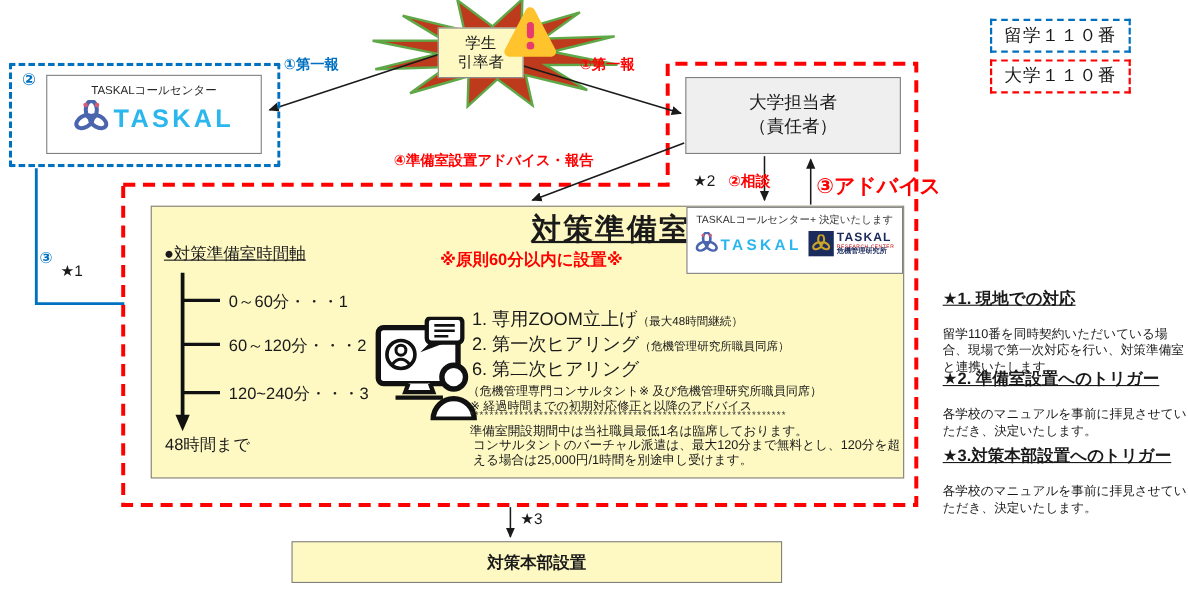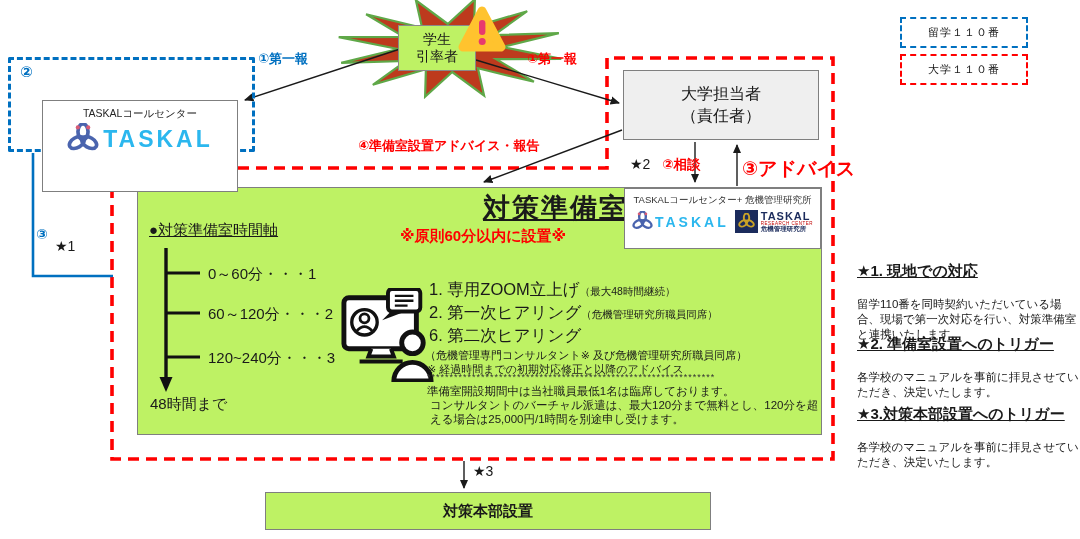--- a/index.html
+++ b/index.html
@@ -8,7 +8,7 @@
   .abs{position:absolute;}
   .z1{z-index:1}.z2{z-index:2}.z3{z-index:3}
   svg{display:block}
-  .graybox{background:#bef264;border:1.5px solid #7f7f7f;box-sizing:border-box;}
+  .graybox{background:#fef9c3;border:1.5px solid #7f7f7f;box-sizing:border-box;}
   .whitebox{background:#ffffff;border:1.5px solid #7f7f7f;box-sizing:border-box;}
   .dashed-blue{border:3px dashed #0070C0;box-sizing:border-box;border-radius:2px;}
   .dashed-blue-sm{border:2.5px dashed #0070C0;box-sizing:border-box;}

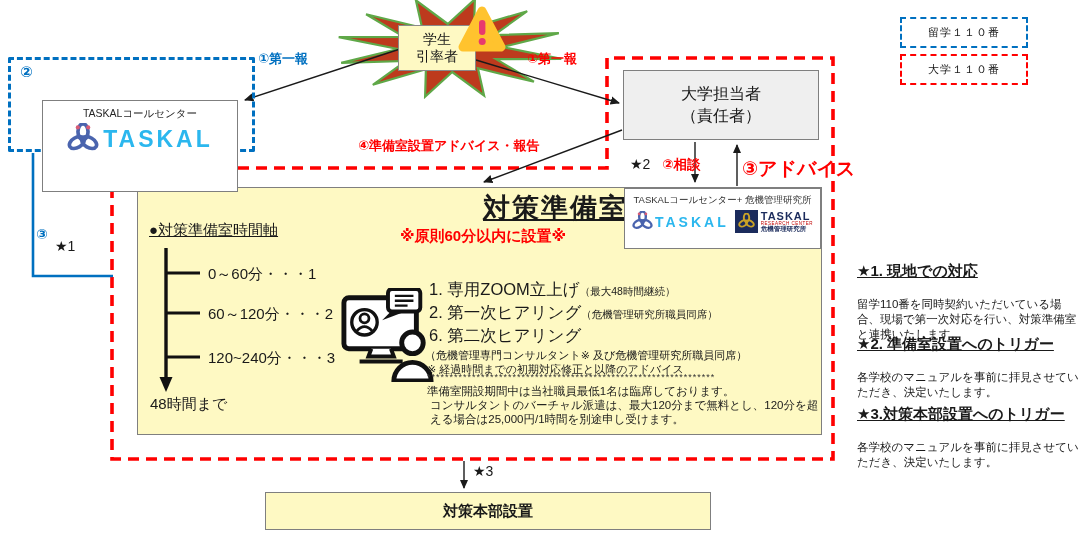--- a/index.html
+++ b/index.html
@@ -17,7 +17,7 @@
   .red{color:#FF0000;font-weight:bold;}
   .blue{color:#0070C0;font-weight:bold;}
   .u{text-decoration:underline;}
-  .hotline{font-size:11px;letter-spacing:1px;color:#1a1a1a;}
+  .hotline{font-size:16px;letter-spacing:1px;color:#1a1a1a;}
   .small-note{font-size:10.5px;color:#1a1a1a;}
   .cyan-logo{color:#2BB7EE;font-weight:bold;letter-spacing:3px;}
   .annot-h{font-size:15px;font-weight:bold;text-decoration:underline;}

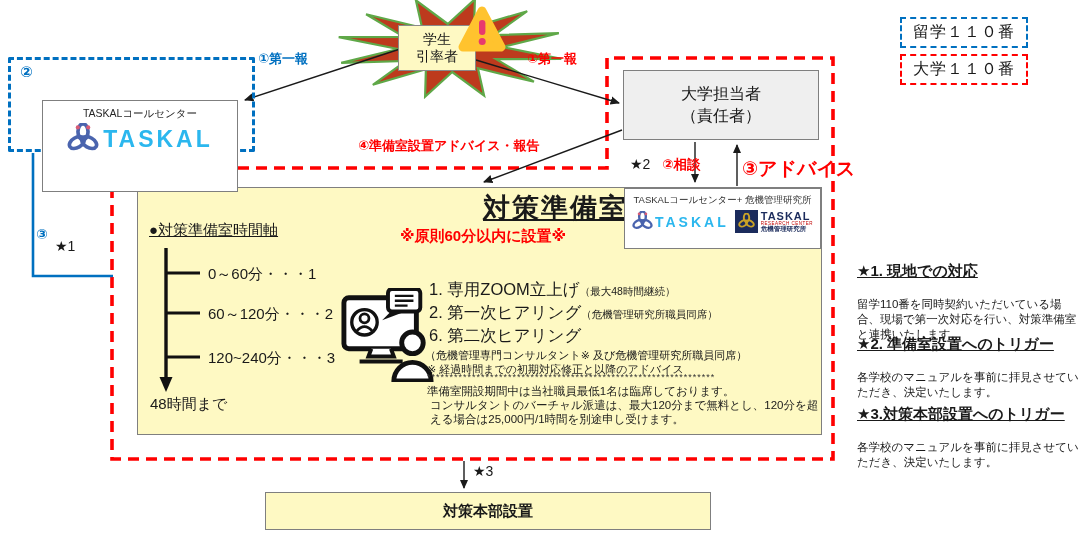--- a/index.html
+++ b/index.html
@@ -81,7 +81,7 @@
 
 <div class="abs z2 dashed-blue" style="left:8px;top:57px;width:247px;height:95px;"></div>
 <div class="abs z3 blue" style="left:20px;top:63px;font-size:15px;">②</div>
-<div class="abs z3 whitebox" style="left:42px;top:68px;width:196px;height:92px;margin-top:32px;">
+<div class="abs z3 whitebox" style="left:42px;top:68px;width:196px;height:72px;">
   <div style="text-align:center;font-size:10.5px;margin-top:6px;color:#262626;">TASKALコールセンター</div>
   <div style="display:flex;align-items:center;justify-content:center;margin-top:2px;">
     <svg width="32" height="32" viewBox="0 0 40 40" style="color:#4A64AE;">

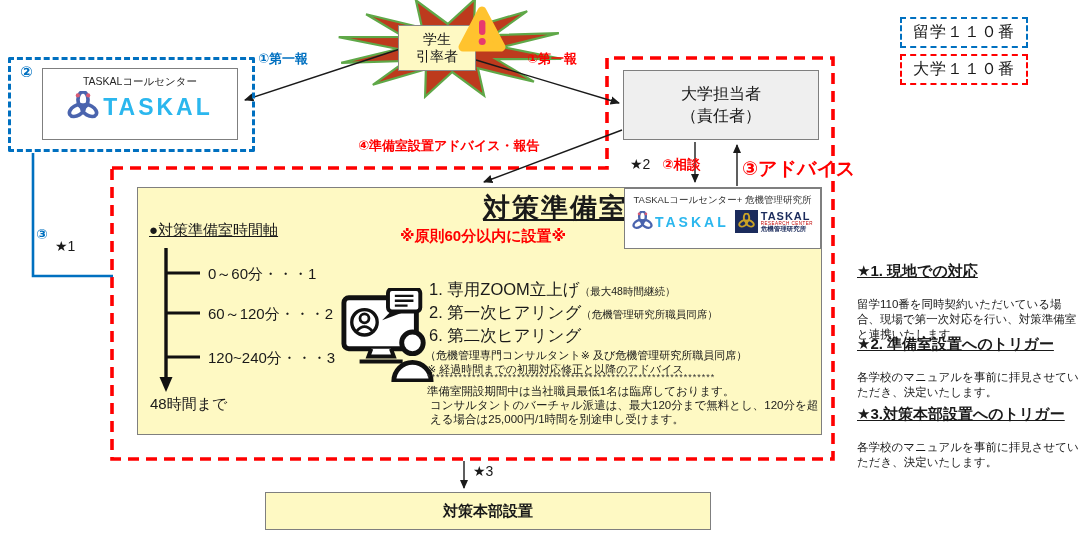--- a/index.html
+++ b/index.html
@@ -118,7 +118,7 @@
   <div class="abs red" style="left:200px;top:39px;width:290px;text-align:center;font-size:15px;">※原則60分以内に設置※</div>
 
   <div class="abs whitebox" style="left:486px;top:0px;width:197px;height:61px;">
-    <div style="text-align:center;font-size:9.5px;margin-top:5px;color:#333;">TASKALコールセンター+ 危機管理研究所</div>
+    <div style="text-align:center;font-size:9.5px;margin-top:5px;color:#333;">TASKALコールセンター+ 決定いたします</div>
     <div style="display:flex;align-items:center;justify-content:center;margin-top:3px;gap:6px;">
       <span style="display:flex;align-items:center;">
         <svg width="21" height="21" viewBox="0 0 40 40" style="color:#4A64AE;">

